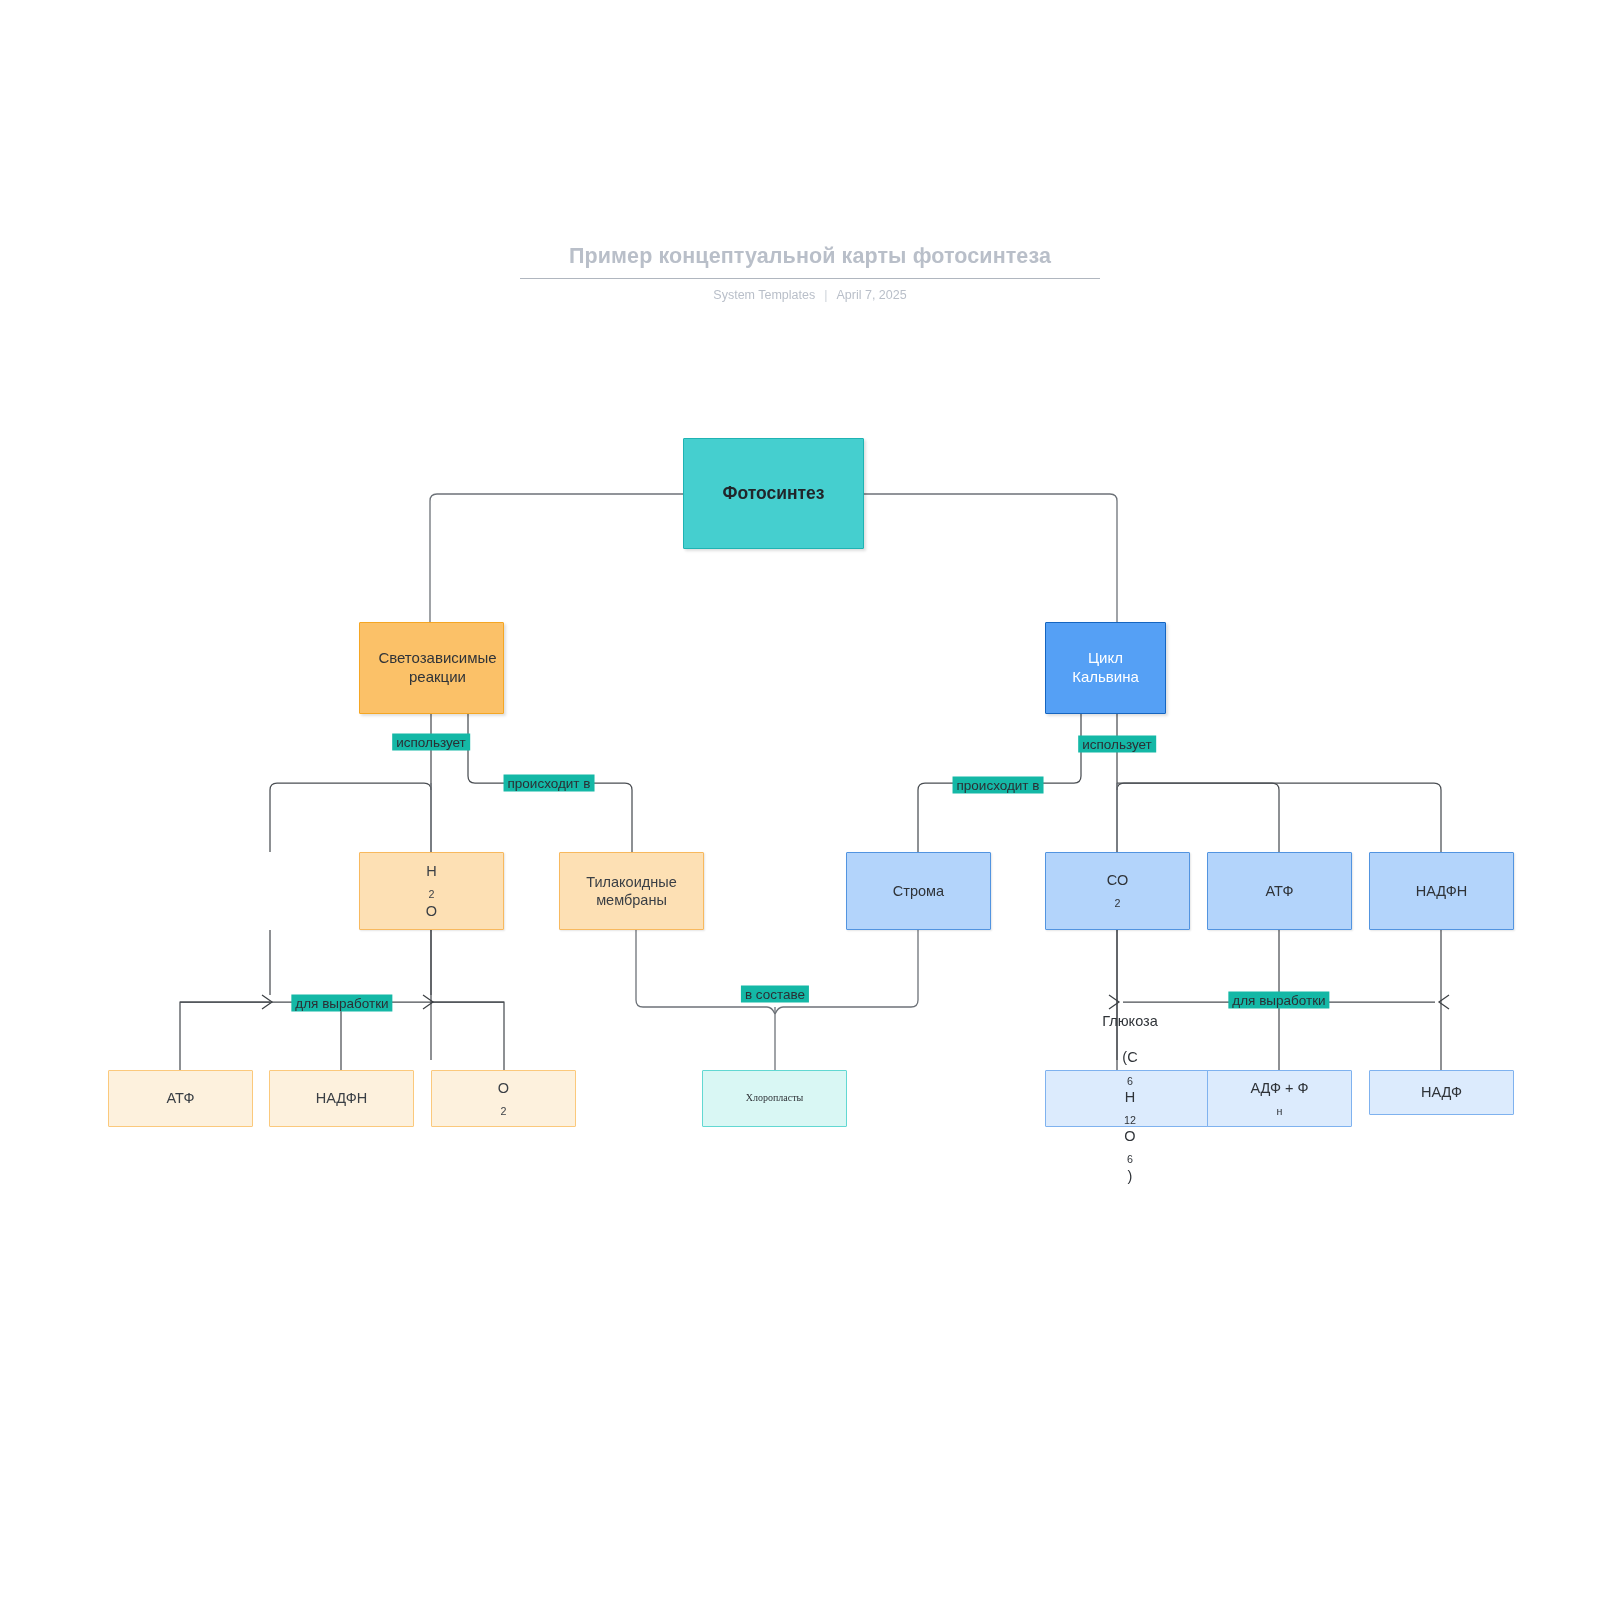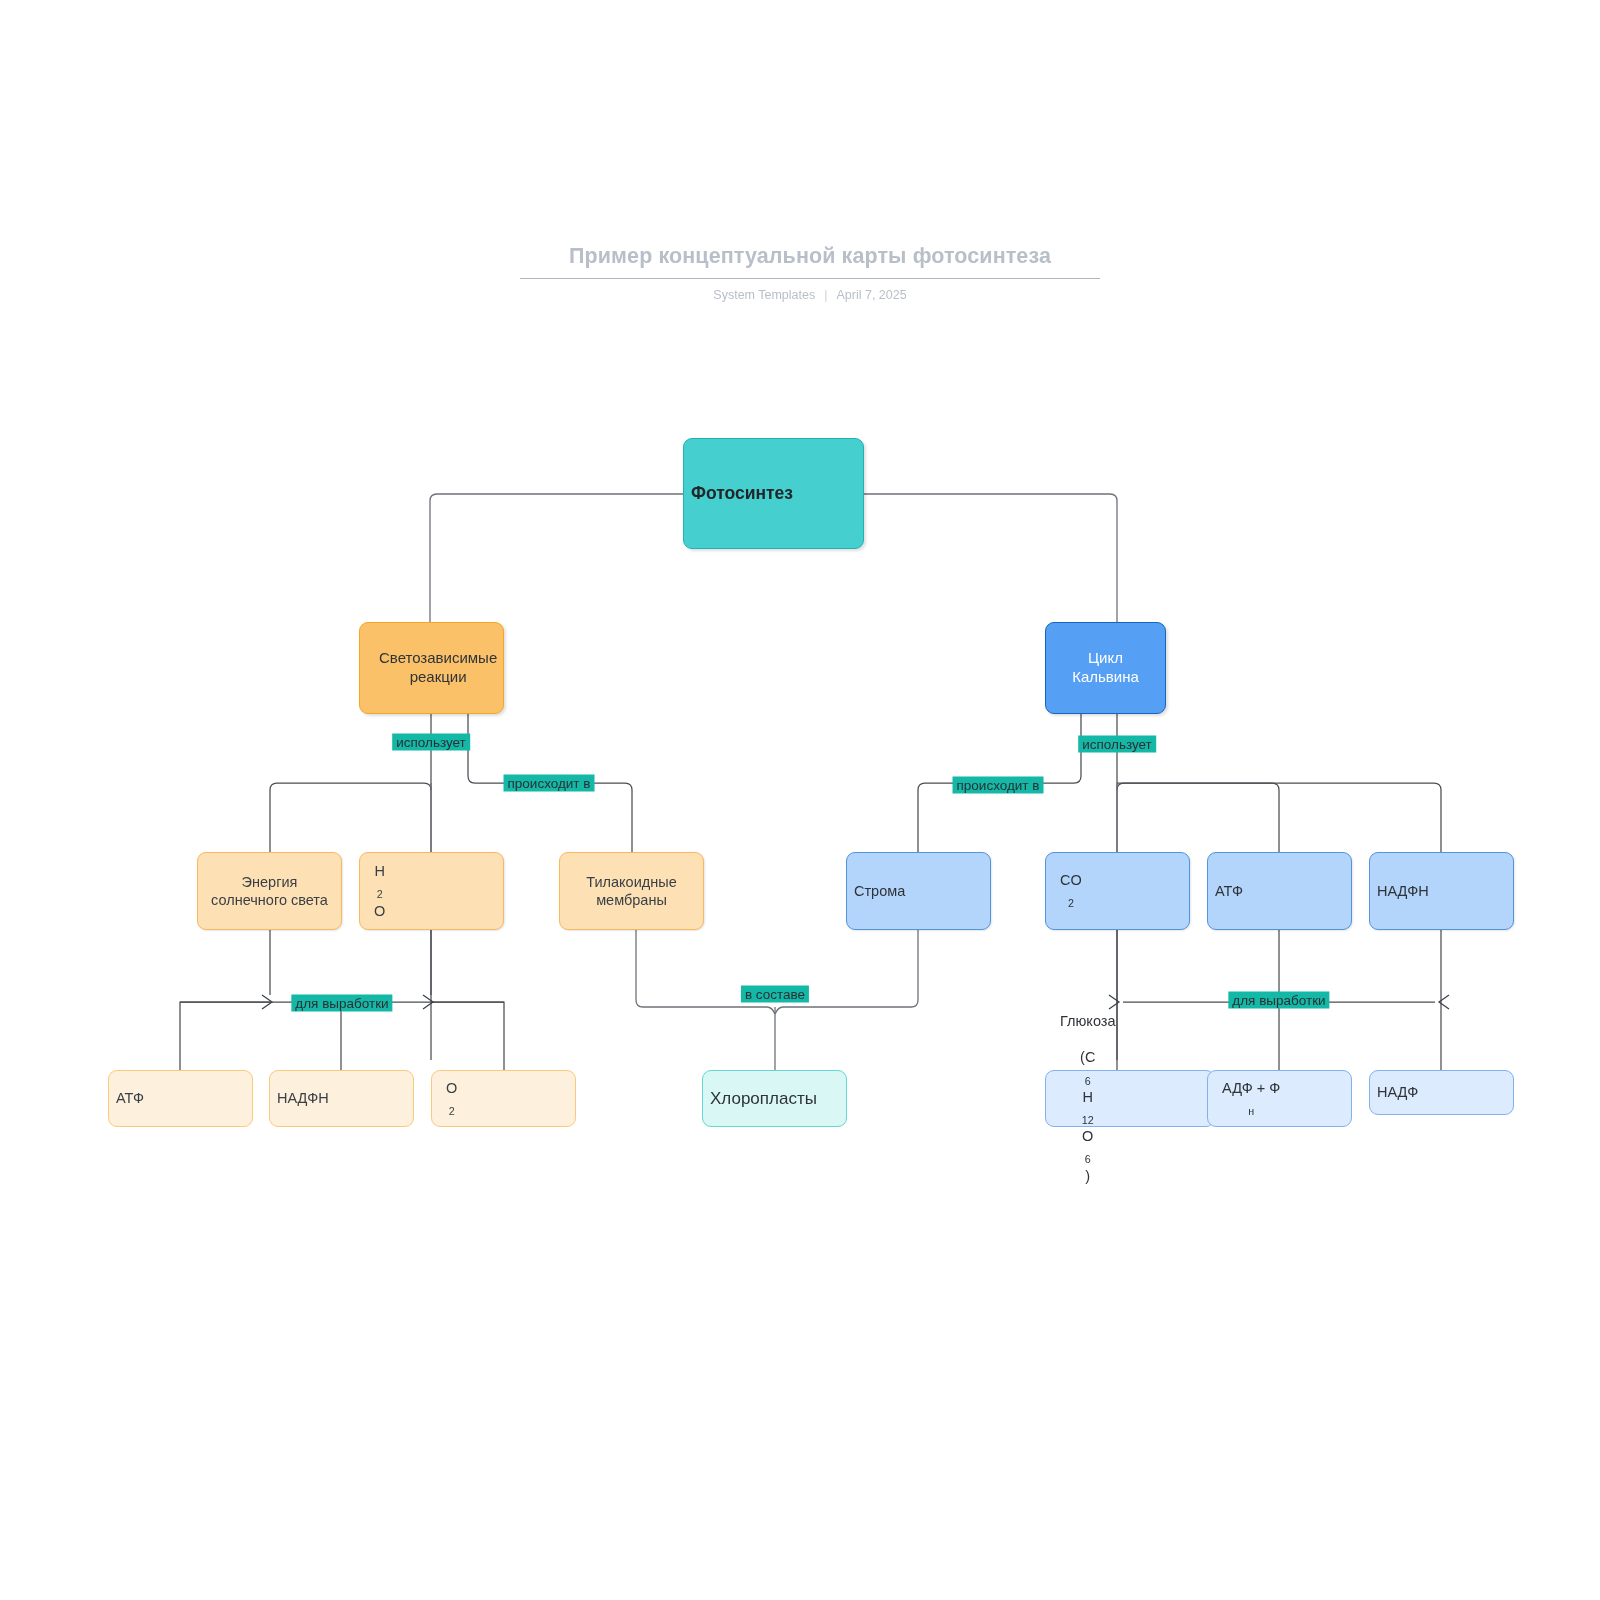--- a/index.html
+++ b/index.html
@@ -55,9 +55,9 @@
     position: absolute;
     display: flex;
     align-items: center;
-    justify-content: flex-start;
+    justify-content: center;
     text-align: center;
-    border-radius: 9px;
+    border-radius: 1px;
     line-height: 1.25;
     z-index: 3;
   }

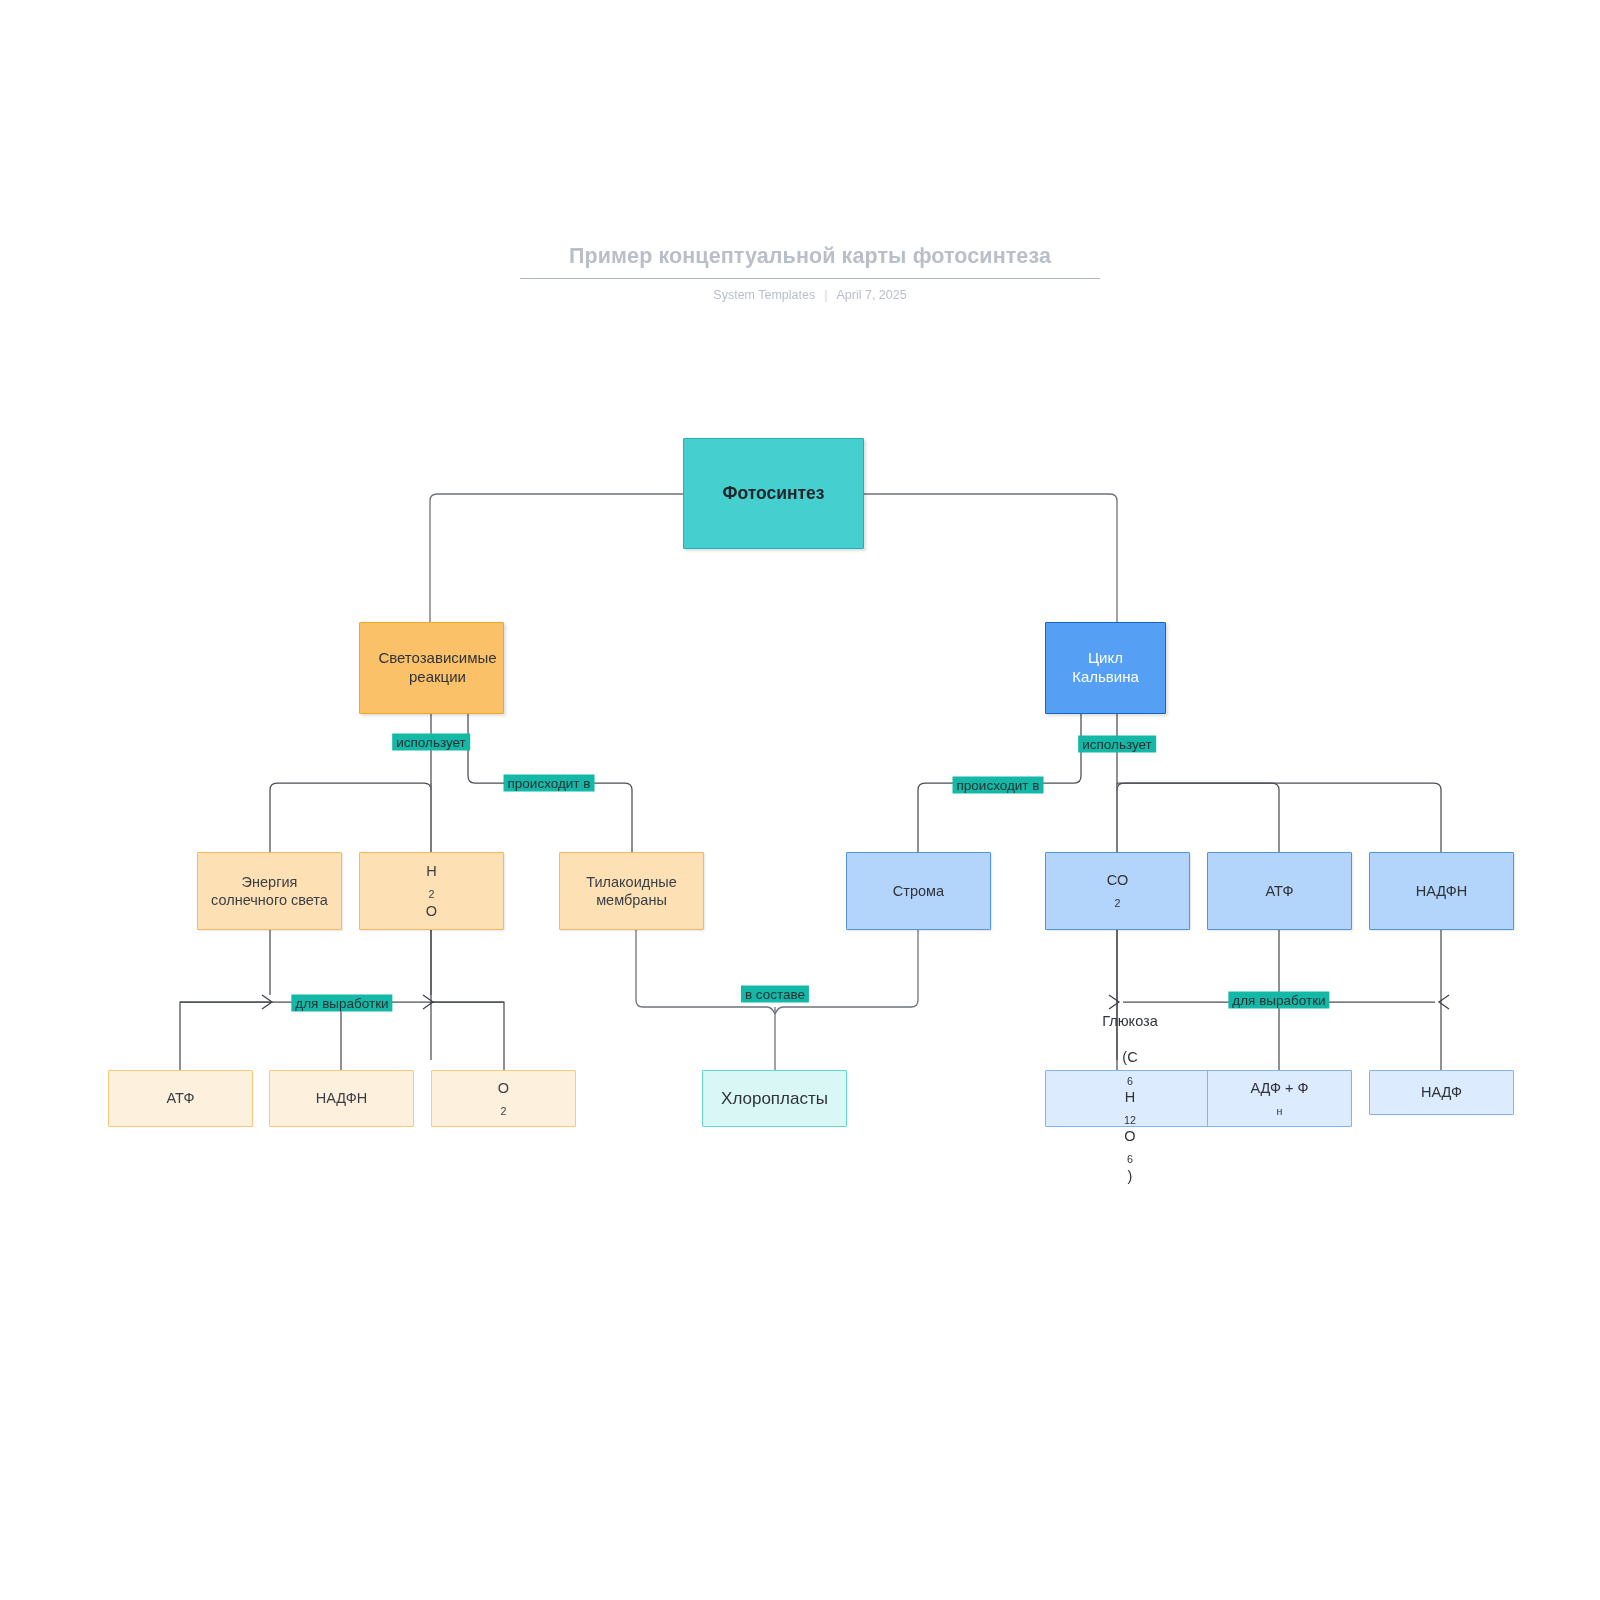--- a/index.html
+++ b/index.html
@@ -244,9 +244,6 @@
     <span>Цикл Кальвина</span>
   </div>
 
-  <div class="node lvl-orange2" style="left:197px; top:852px; width:145px; height:78px;">
-    <span>Энергия солнечного света</span>
-  </div>
   <div class="node lvl-orange2" style="left:359px; top:852px; width:145px; height:78px;">
     <span><span>H</span><sub>2</sub><span>O</span></span>
   </div>

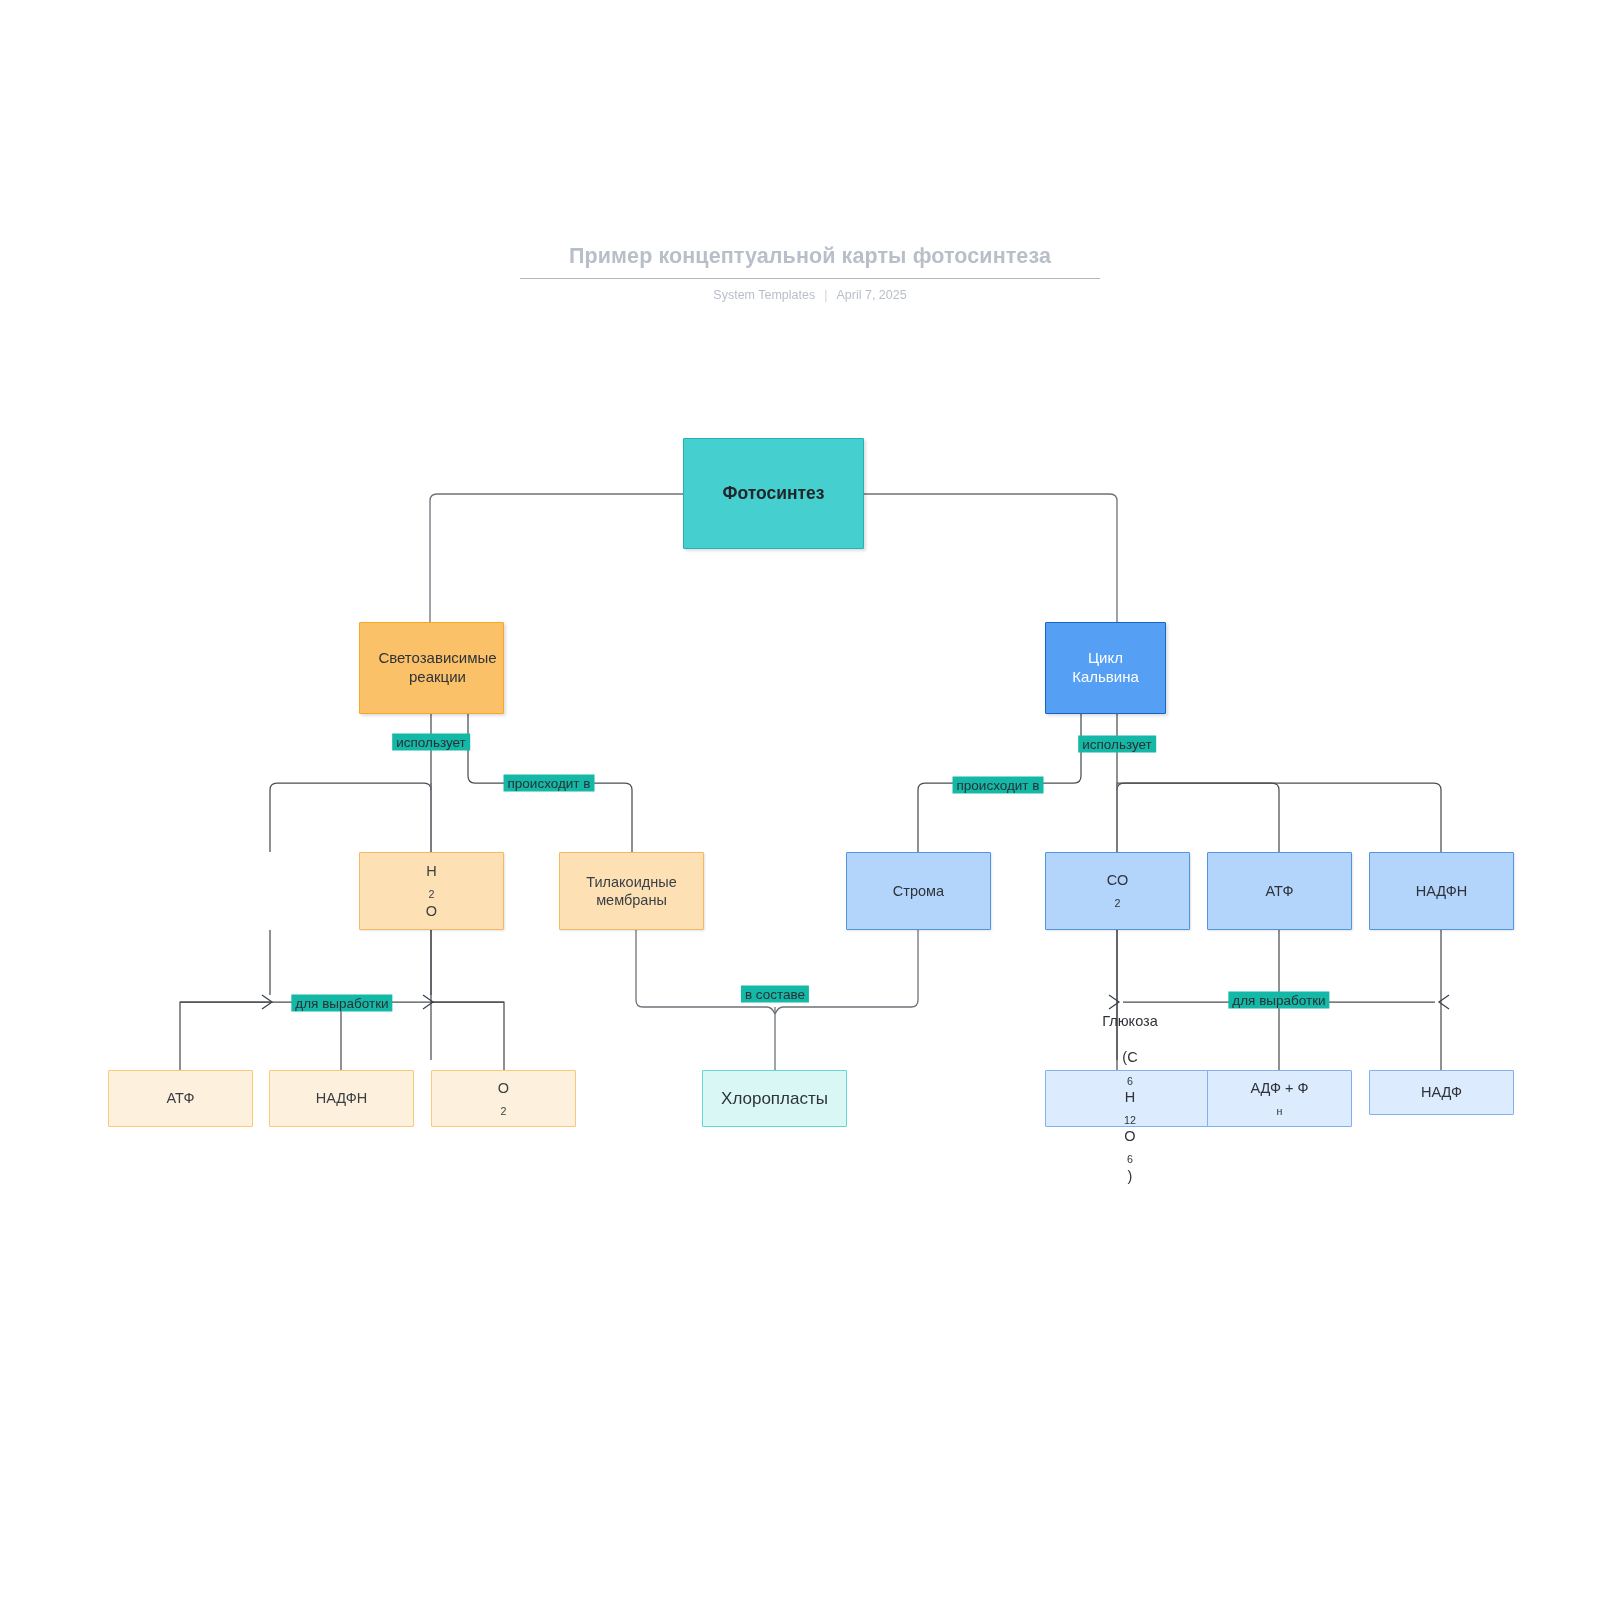--- a/index.html
+++ b/index.html
@@ -116,7 +116,8 @@
     background: #d9f7f4;
     border: 1.5px solid #62d8d2;
     color: #2f3338;
-    font-size: 17px;
+    font-size: 10px;
+    font-family: Liberation Serif, serif;
   }
 
   

